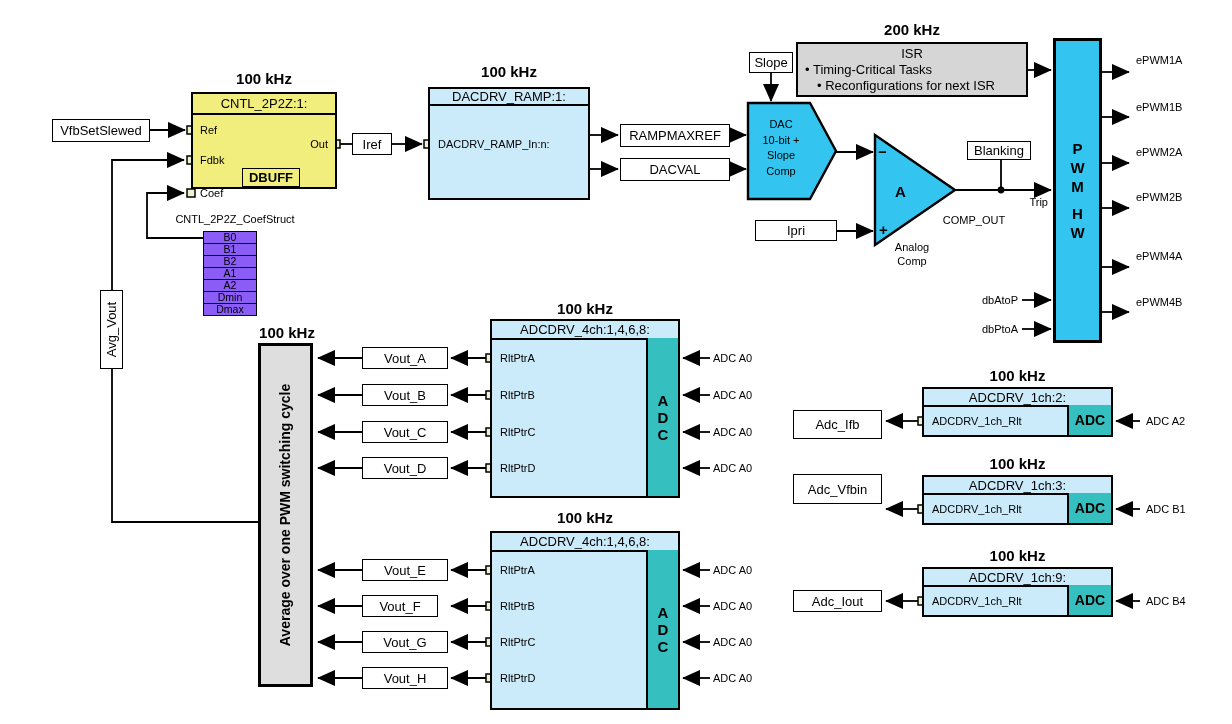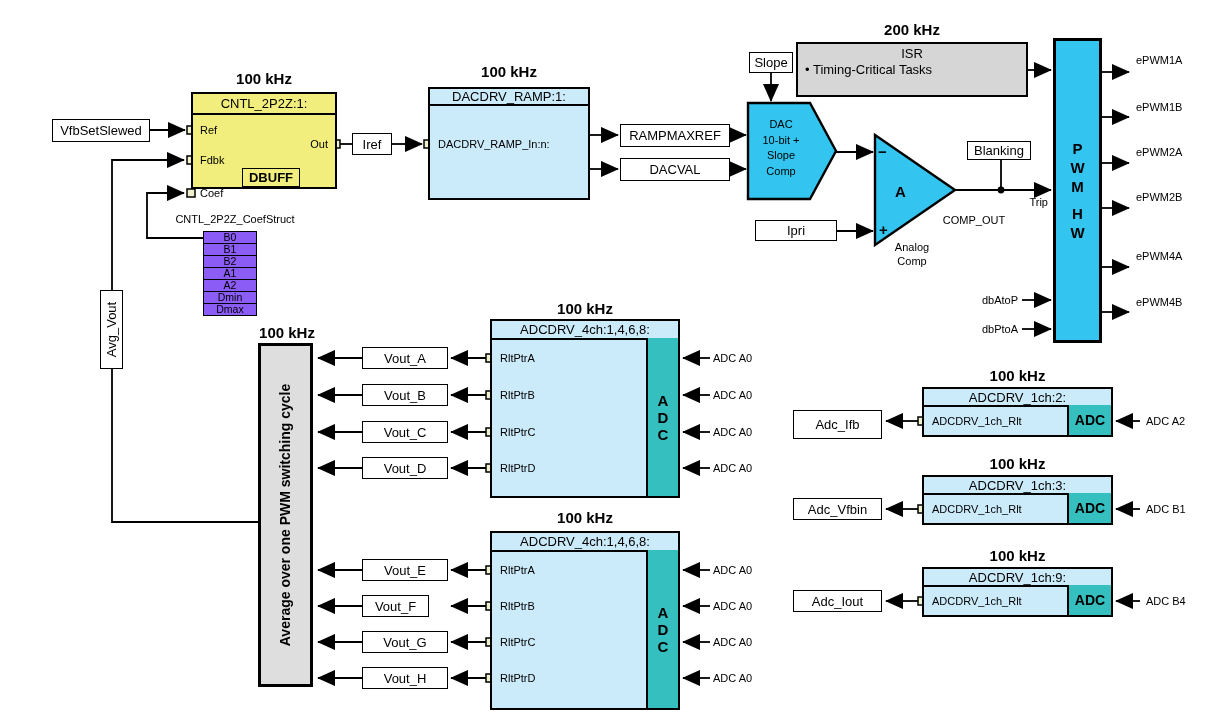--- a/index.html
+++ b/index.html
@@ -170,6 +170,7 @@
   <div class="blk grayA" style="left:796px;top:42px;width:232px;height:55px;border-width:2.5px;">
     <div class="ctr" style="font-size:13px;line-height:16px;margin-top:2px;">ISR</div>
     <div style="font-size:13px;line-height:16px;padding-left:7px;">• Timing-Critical Tasks</div>
+    <div style="font-size:13px;line-height:16px;padding-left:19px;">• Reconfigurations for next ISR</div>
   </div>
 
   <div class="t b" style="left:878px;top:144px;font-size:15px;">−</div>

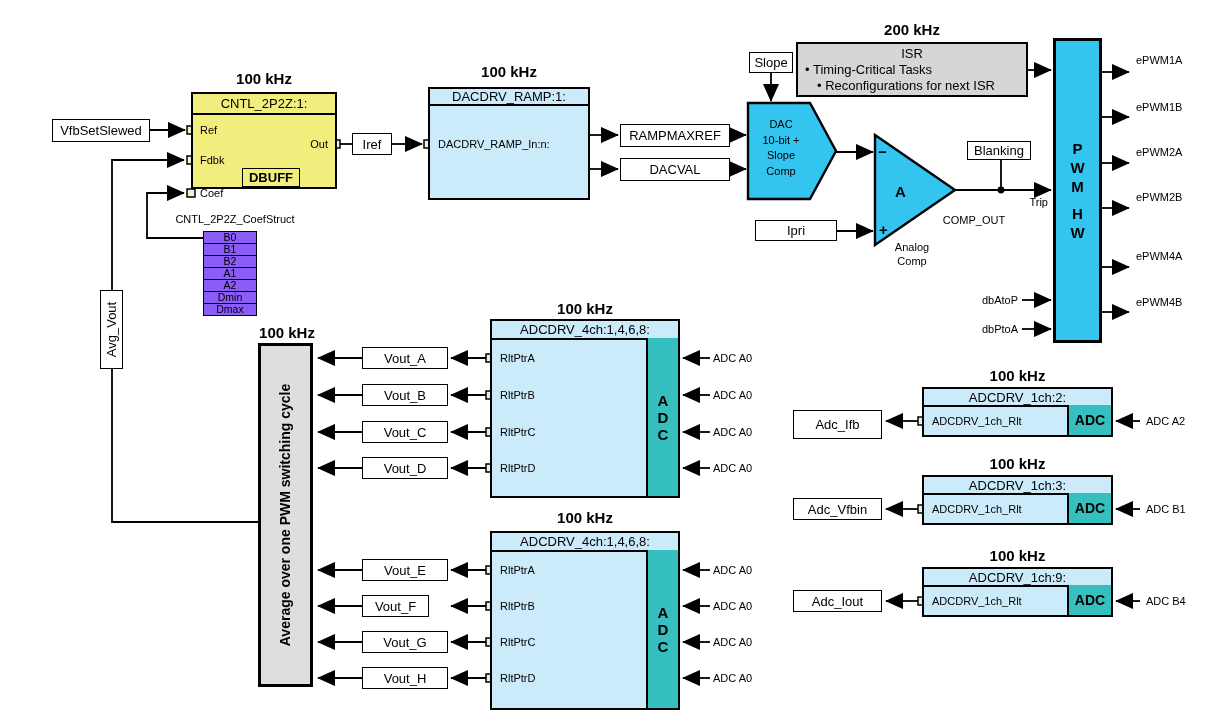--- a/index.html
+++ b/index.html
@@ -263,7 +263,7 @@
     <div class="tealstrip teal" style="top:16px;bottom:0;width:42px;display:flex;align-items:center;justify-content:center;font-weight:bold;font-size:14px;">ADC</div>
   </div>
   <div class="t" style="left:932px;top:501px;">ADCDRV_1ch_Rlt</div>
-  <div class="wbox" style="left:793px;top:498px;width:89px;height:22px;">Adc_Vfbin</div>
+  <div class="wbox" style="left:793px;top:474px;width:89px;height:30px;">Adc_Vfbin</div>
   <div class="t" style="left:1146px;top:501px;">ADC B1</div>
 
   <div class="freq" style="left:922px;top:547px;width:191px;">100 kHz</div>

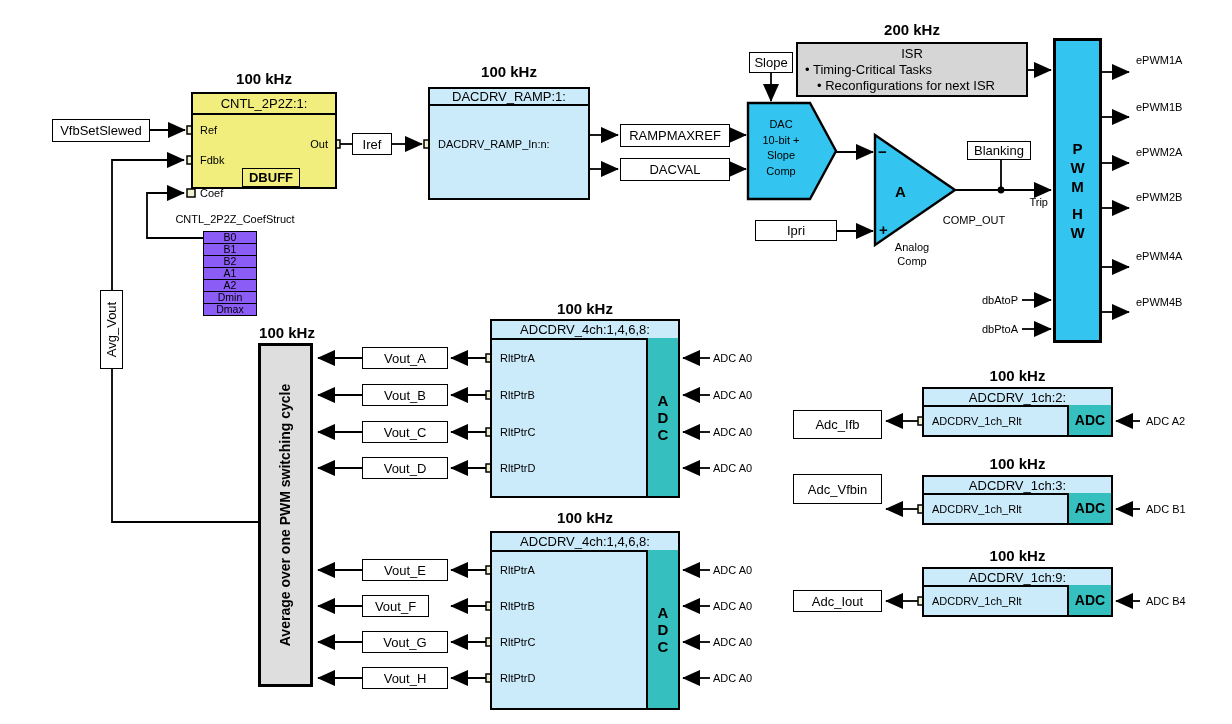--- a/index.html
+++ b/index.html
@@ -244,7 +244,7 @@
   <div class="t" style="left:713px;top:634px;">ADC A0</div>
   <div class="t" style="left:713px;top:670px;">ADC A0</div>
   <div class="wbox" style="left:362px;top:559px;width:86px;height:22px;">Vout_E</div>
-  <div class="wbox" style="left:362px;top:595px;width:67px;height:22px;">Vout_F</div>
+  <div class="wbox" style="left:362px;top:595px;width:76px;height:22px;">Vout_F</div>
   <div class="wbox" style="left:362px;top:631px;width:86px;height:22px;">Vout_G</div>
   <div class="wbox" style="left:362px;top:667px;width:86px;height:22px;">Vout_H</div>
 

